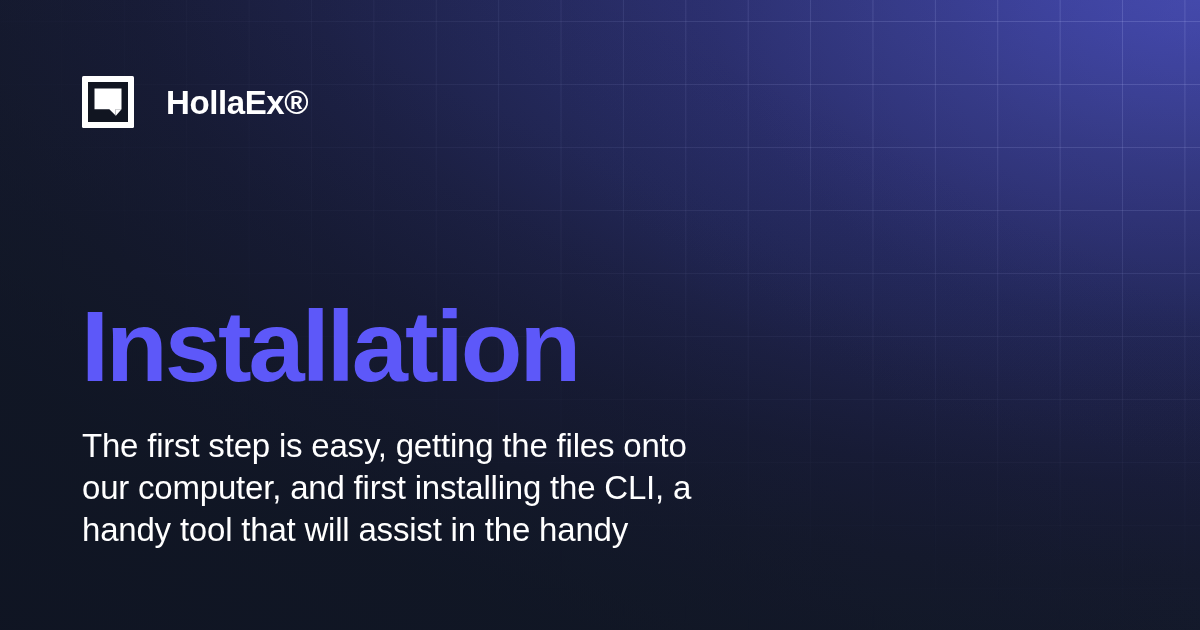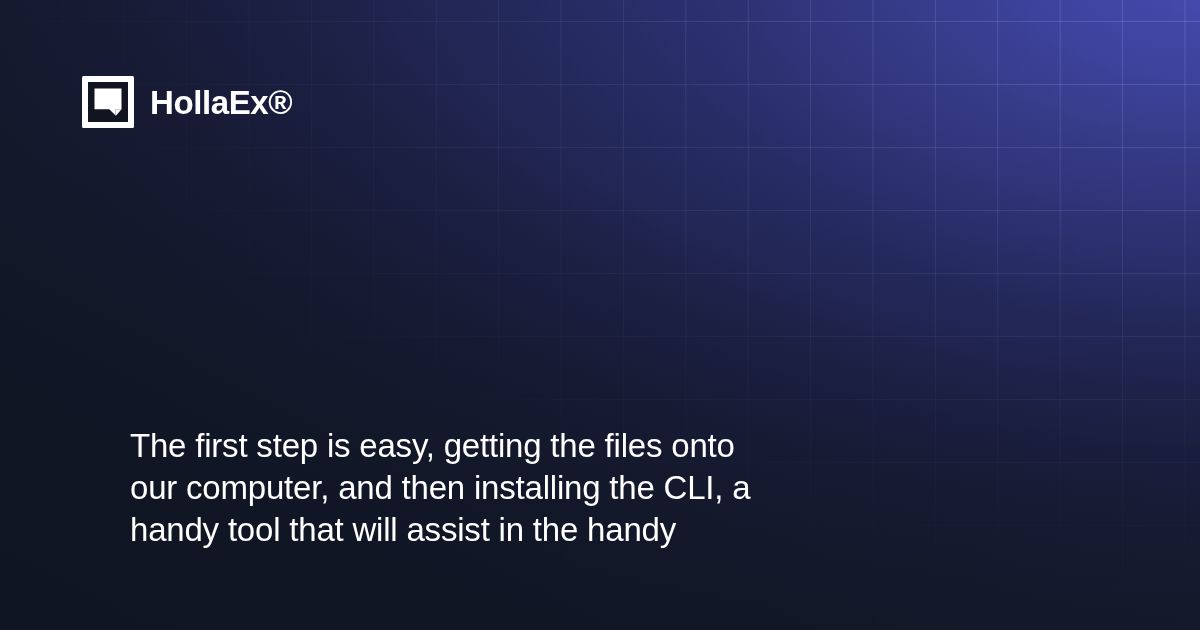--- a/index.html
+++ b/index.html
@@ -120,7 +120,7 @@
     top: 76px;
     display: flex;
     align-items: center;
-    gap: 16px;
+    gap: 32px;
   }
 
   .brand-mark {

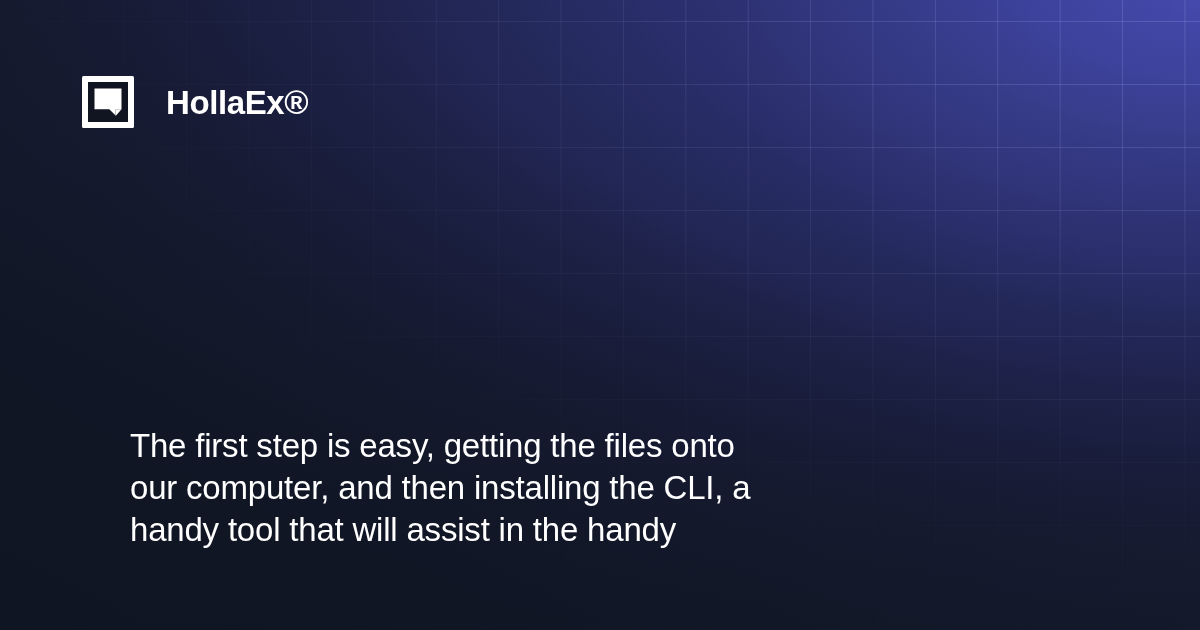--- a/index.html
+++ b/index.html
@@ -199,6 +199,7 @@
       <span class="brand-name">HollaEx®</span>
     </div>
 
+    <h1 class="headline">Installation</h1>
 
     <p class="description">
       <span class="line">The first step is easy, getting the files onto</span>

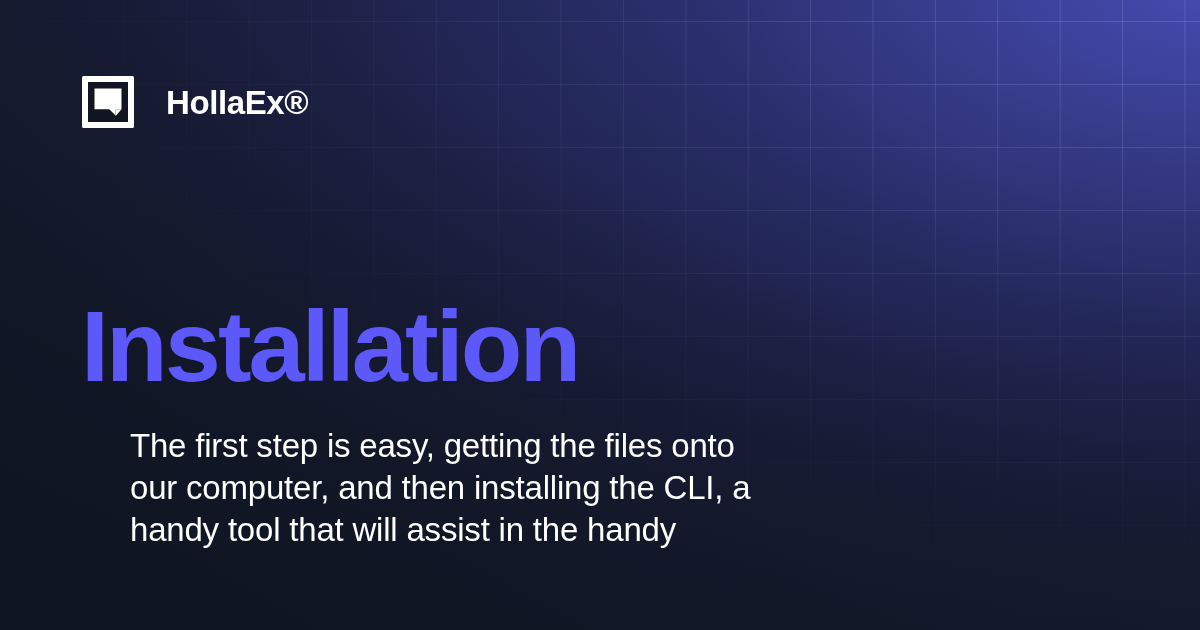--- a/index.html
+++ b/index.html
@@ -168,7 +168,6 @@
   .description .line {
     display: block;
     white-space: nowrap;
-    margin-left: 48px;
   }
 </style>
 </head>

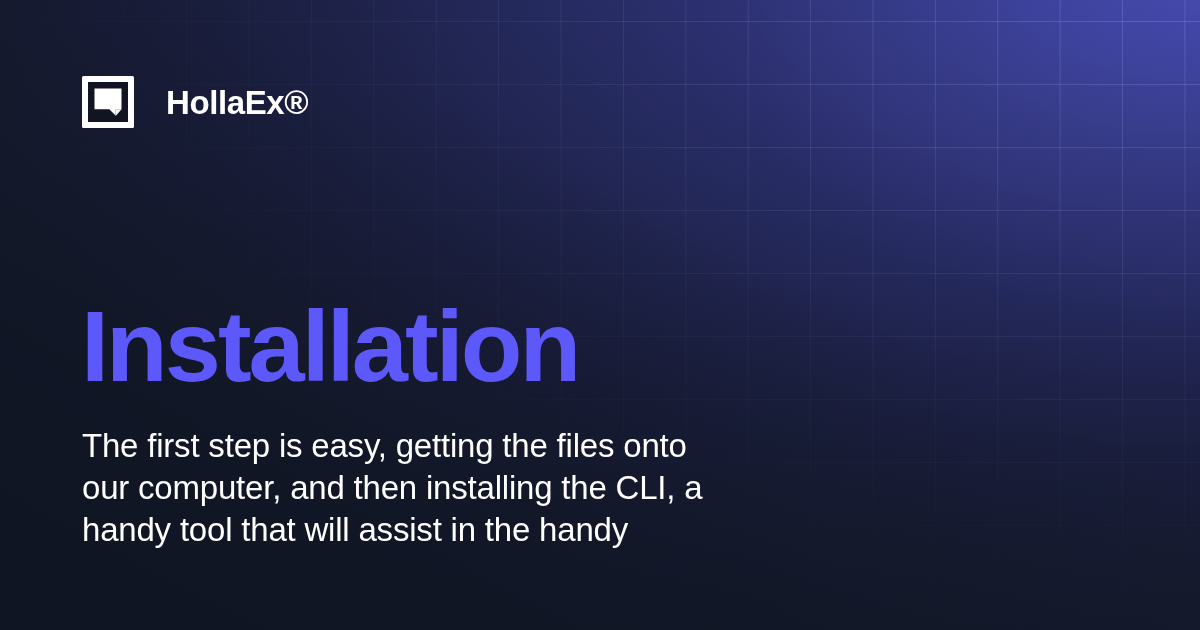--- a/index.html
+++ b/index.html
@@ -202,7 +202,7 @@
 
     <p class="description">
       <span class="line">The first step is easy, getting the files onto</span>
-      <span class="line">our computer, and then installing the CLI, a</span>
+      <span class="line">our computer, and first installing the CLI, a</span>
       <span class="line">handy tool that will assist in the handy</span>
     </p>
 

